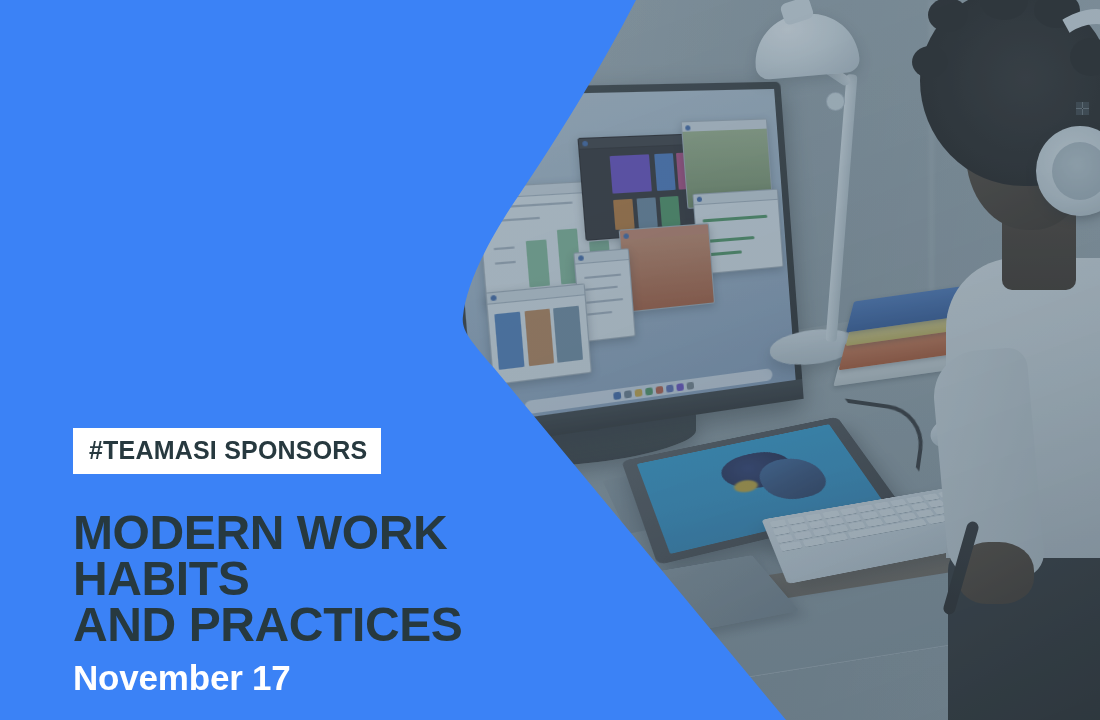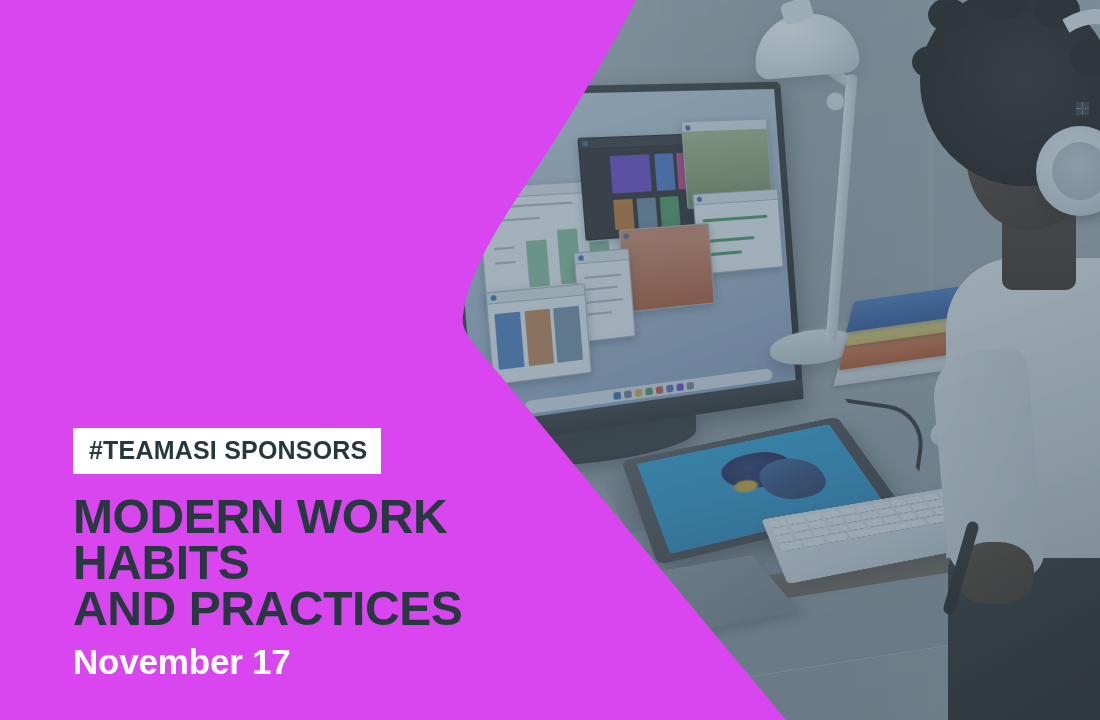--- a/index.html
+++ b/index.html
@@ -13,7 +13,7 @@
     width: 1100px;
     height: 720px;
     overflow: hidden;
-    background: #d946ef;
+    background: #3b82f6;
     font-family: "Liberation Sans", sans-serif;
     -webkit-font-smoothing: antialiased;
   }

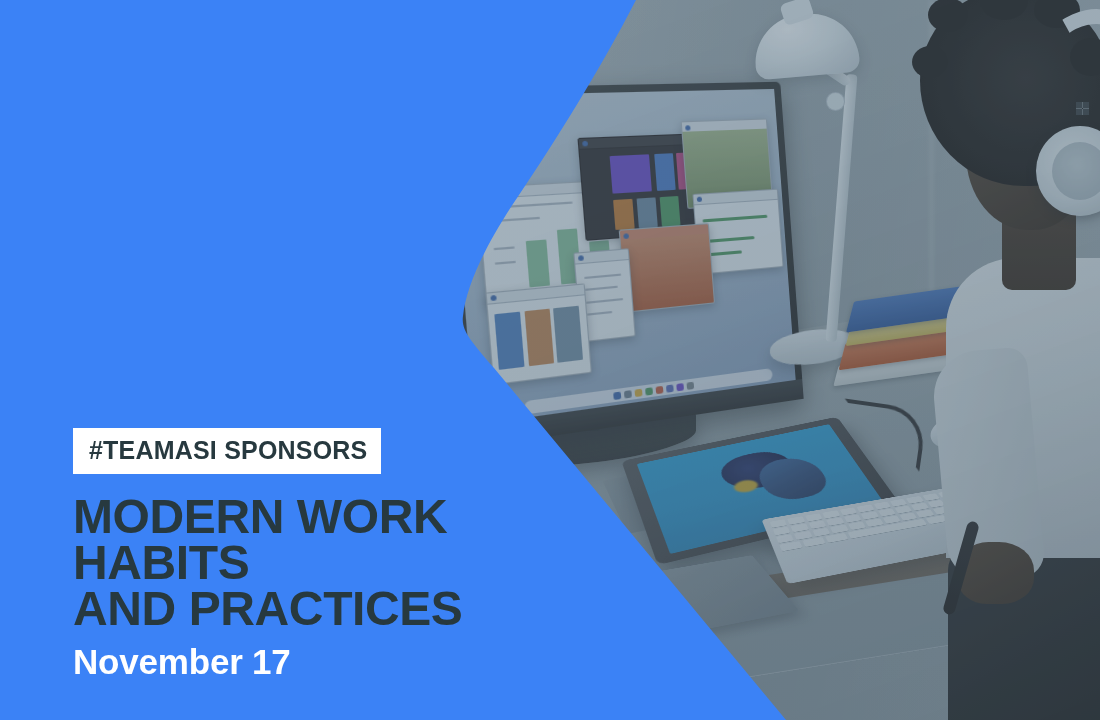--- a/index.html
+++ b/index.html
@@ -377,7 +377,7 @@
     font-weight: bold;
     line-height: 0.96;
     letter-spacing: -0.4px;
-    margin: 0 0 12px 0;
+    margin: 16px 0 12px 0;
     text-transform: uppercase;
     white-space: pre-line;
   }

